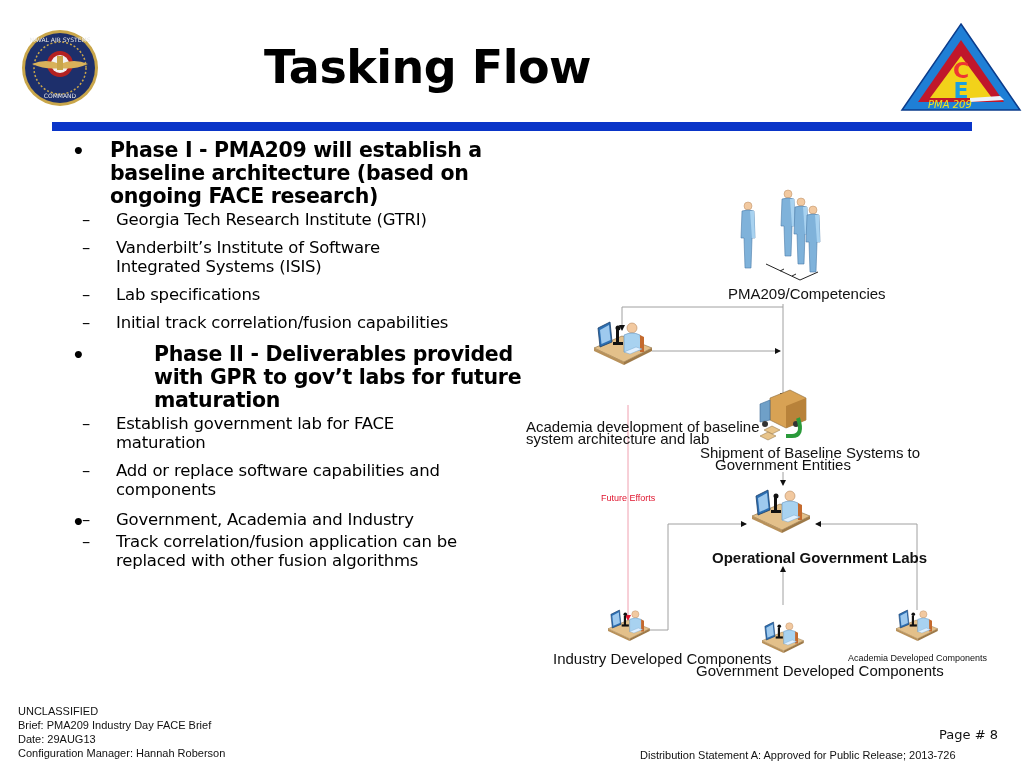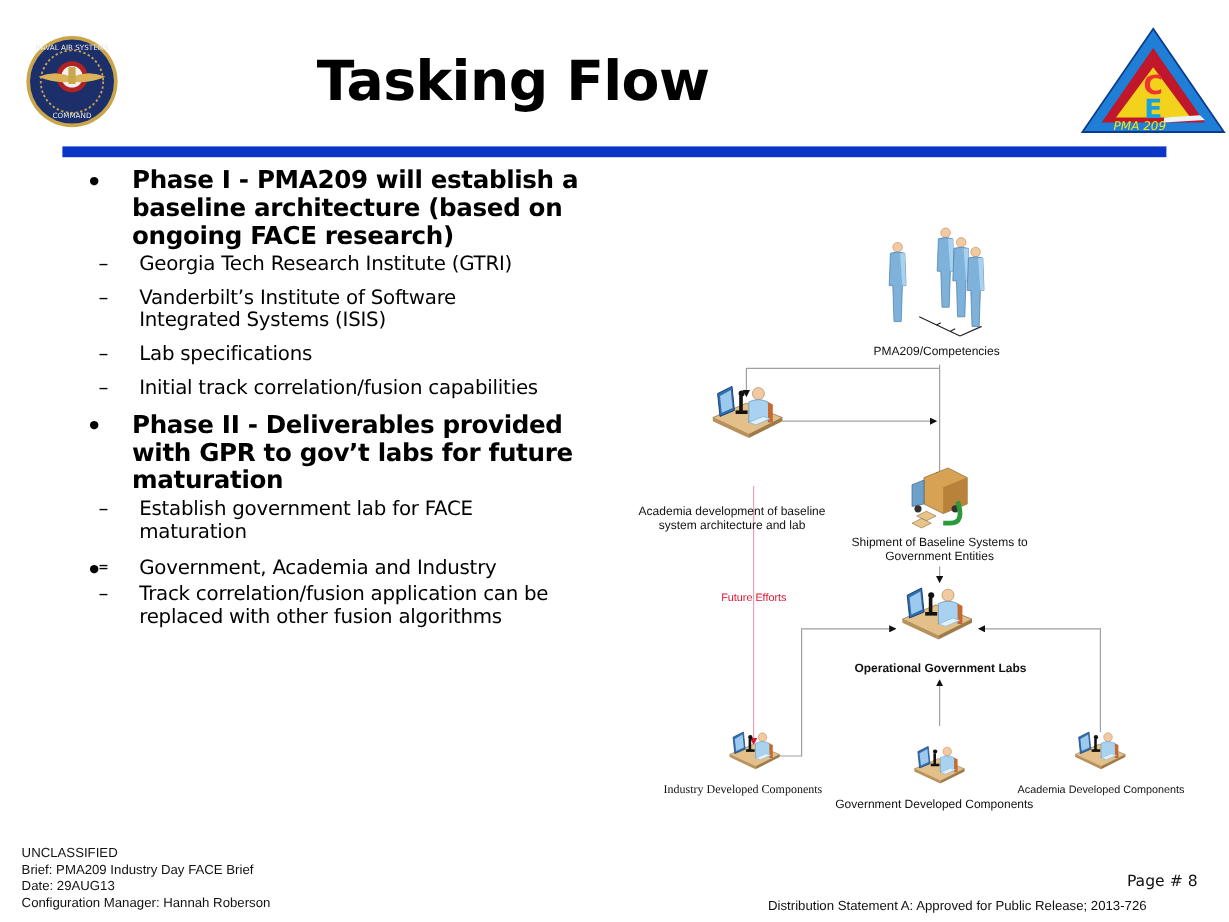--- a/index.html
+++ b/index.html
@@ -31,7 +31,7 @@
     .sub-dash { position: absolute; left: 10px; top: 0; }
     .sub + .sub { margin-top: 10px; }
     .dlabel {
-      position: absolute; font-family: "Liberation Sans", sans-serif; font-size: 10px;
+      position: absolute; font-family: "Liberation Sans", sans-serif; font-size: 15px;
       color: #111; text-align: center; line-height: 12px; white-space: nowrap;
     }
     .future { color: #e0142e; font-size: 9px; }

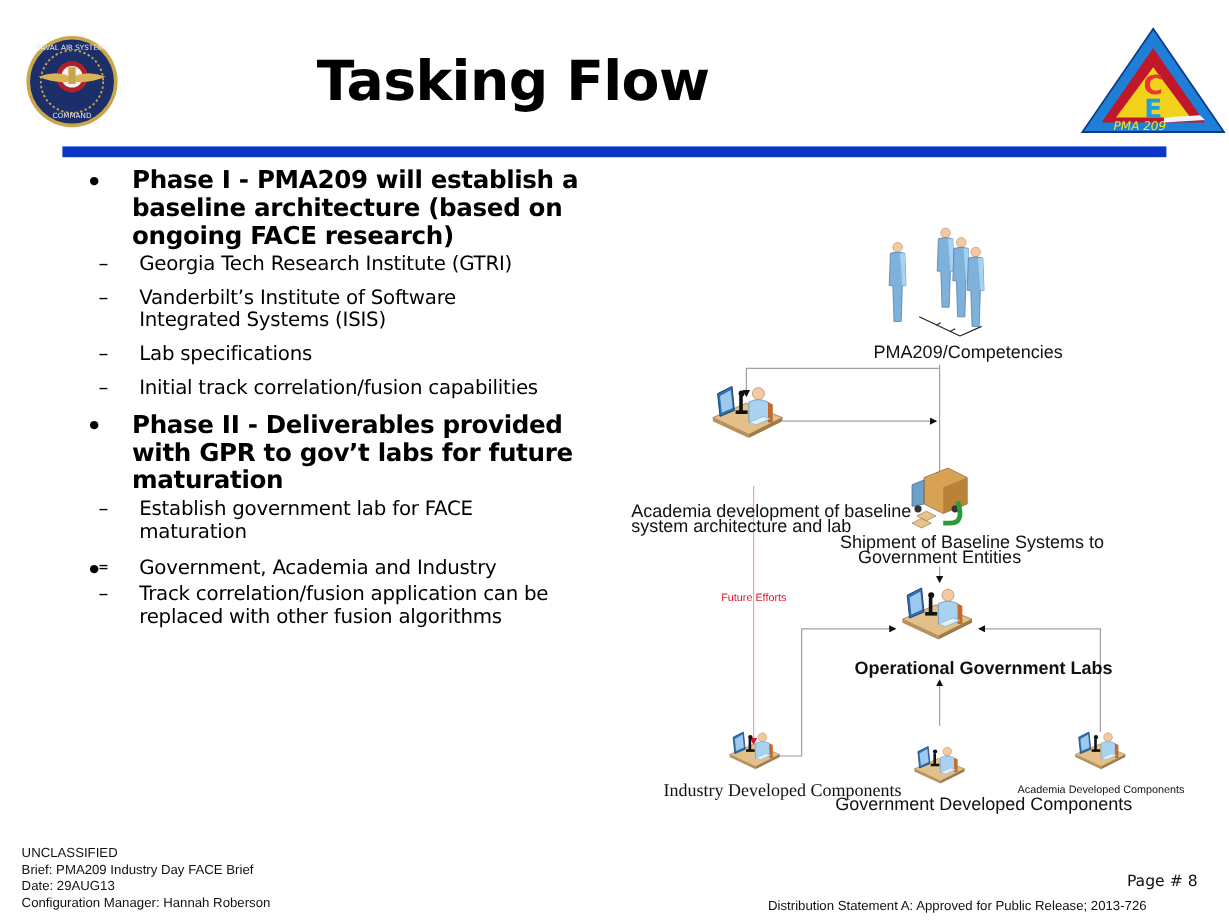--- a/index.html
+++ b/index.html
@@ -95,7 +95,7 @@
 
   <div class="phase" style="margin-top:11px;">
     <span class="phase-bullet">•</span>
-    <div class="phase-text" style="width:410px;">Phase II - Deliverables provided with GPR to gov’t labs for future maturation</div>
+    <div class="phase-text" style="width:410px;margin-left:44px;">Phase II - Deliverables provided with GPR to gov’t labs for future maturation</div>
   </div>
   <div style="margin-top:2px;">
     <div class="sub">

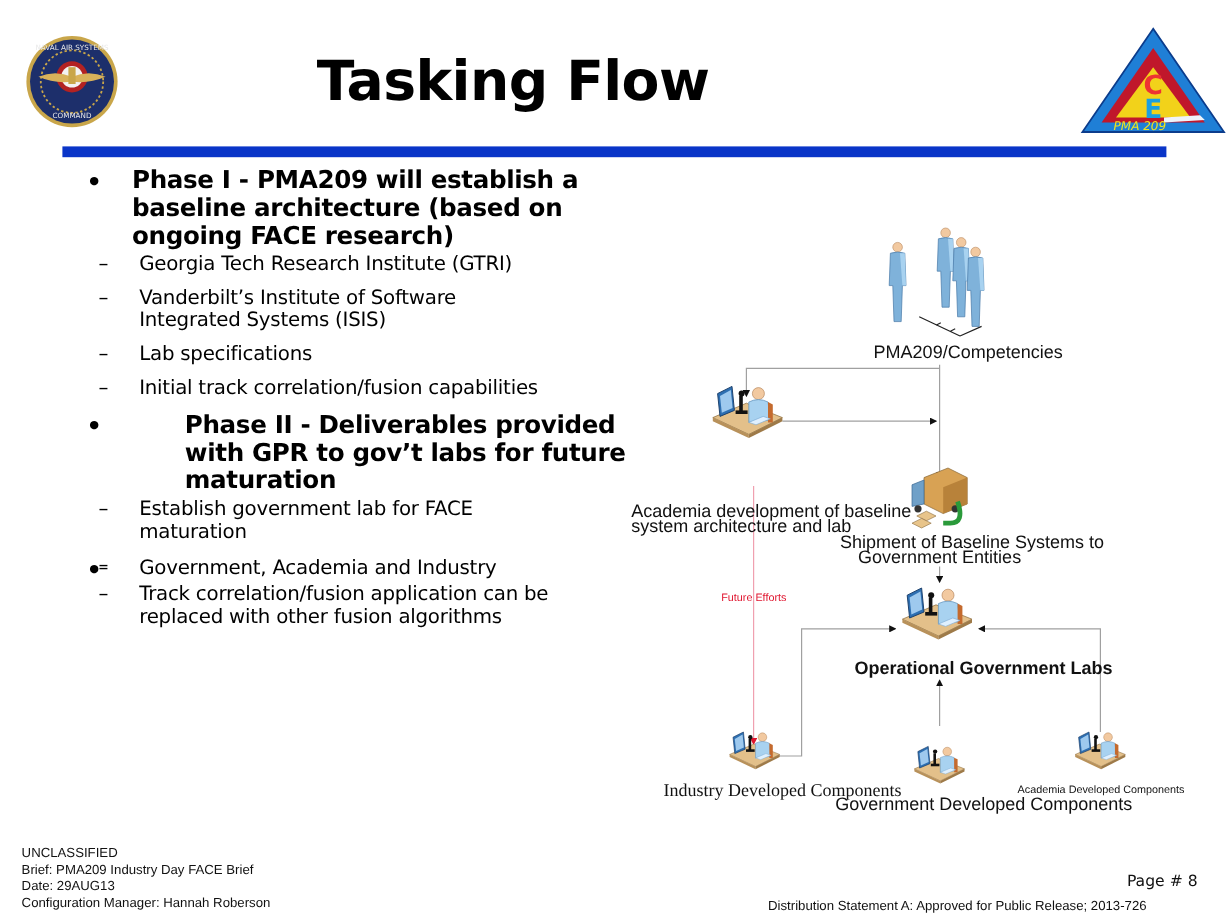--- a/index.html
+++ b/index.html
@@ -104,6 +104,7 @@
       </div>
     <div class="sub" style="margin-top:9px;">
         <span class="sub-dash">–</span>
+        <span style="display:block;width:370px;">Add or replace software capabilities and components</span>
       </div>
   </div>
 

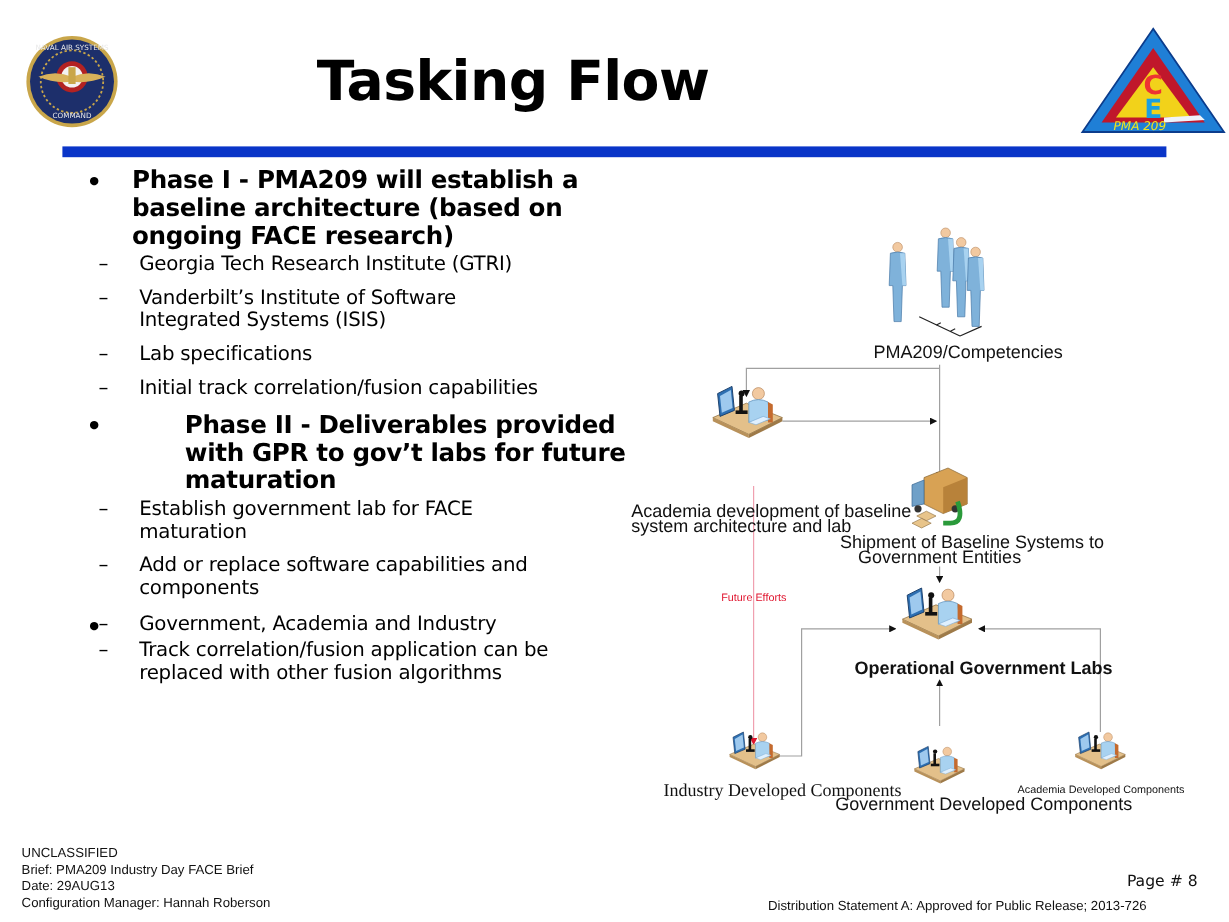--- a/index.html
+++ b/index.html
@@ -218,7 +218,7 @@
 </div>
 <div class="dlabel future" style="left:601px;top:492px;">Future Efforts</div>
 <div class="dlabel" style="left:712px;top:552px;font-weight:bold;">Operational Government Labs</div>
-<div class="dlabel" style="left:553px;top:653px;font-family:Liberation Serif, serif;">Industry Developed Components</div>
+<div class="dlabel" style="left:553px;top:653px;">Industry Developed Components</div>
 <div class="dlabel" style="left:696px;top:665px;">Government Developed Components</div>
 <div class="dlabel small" style="left:848px;top:652px;">Academia Developed Components</div>
 

